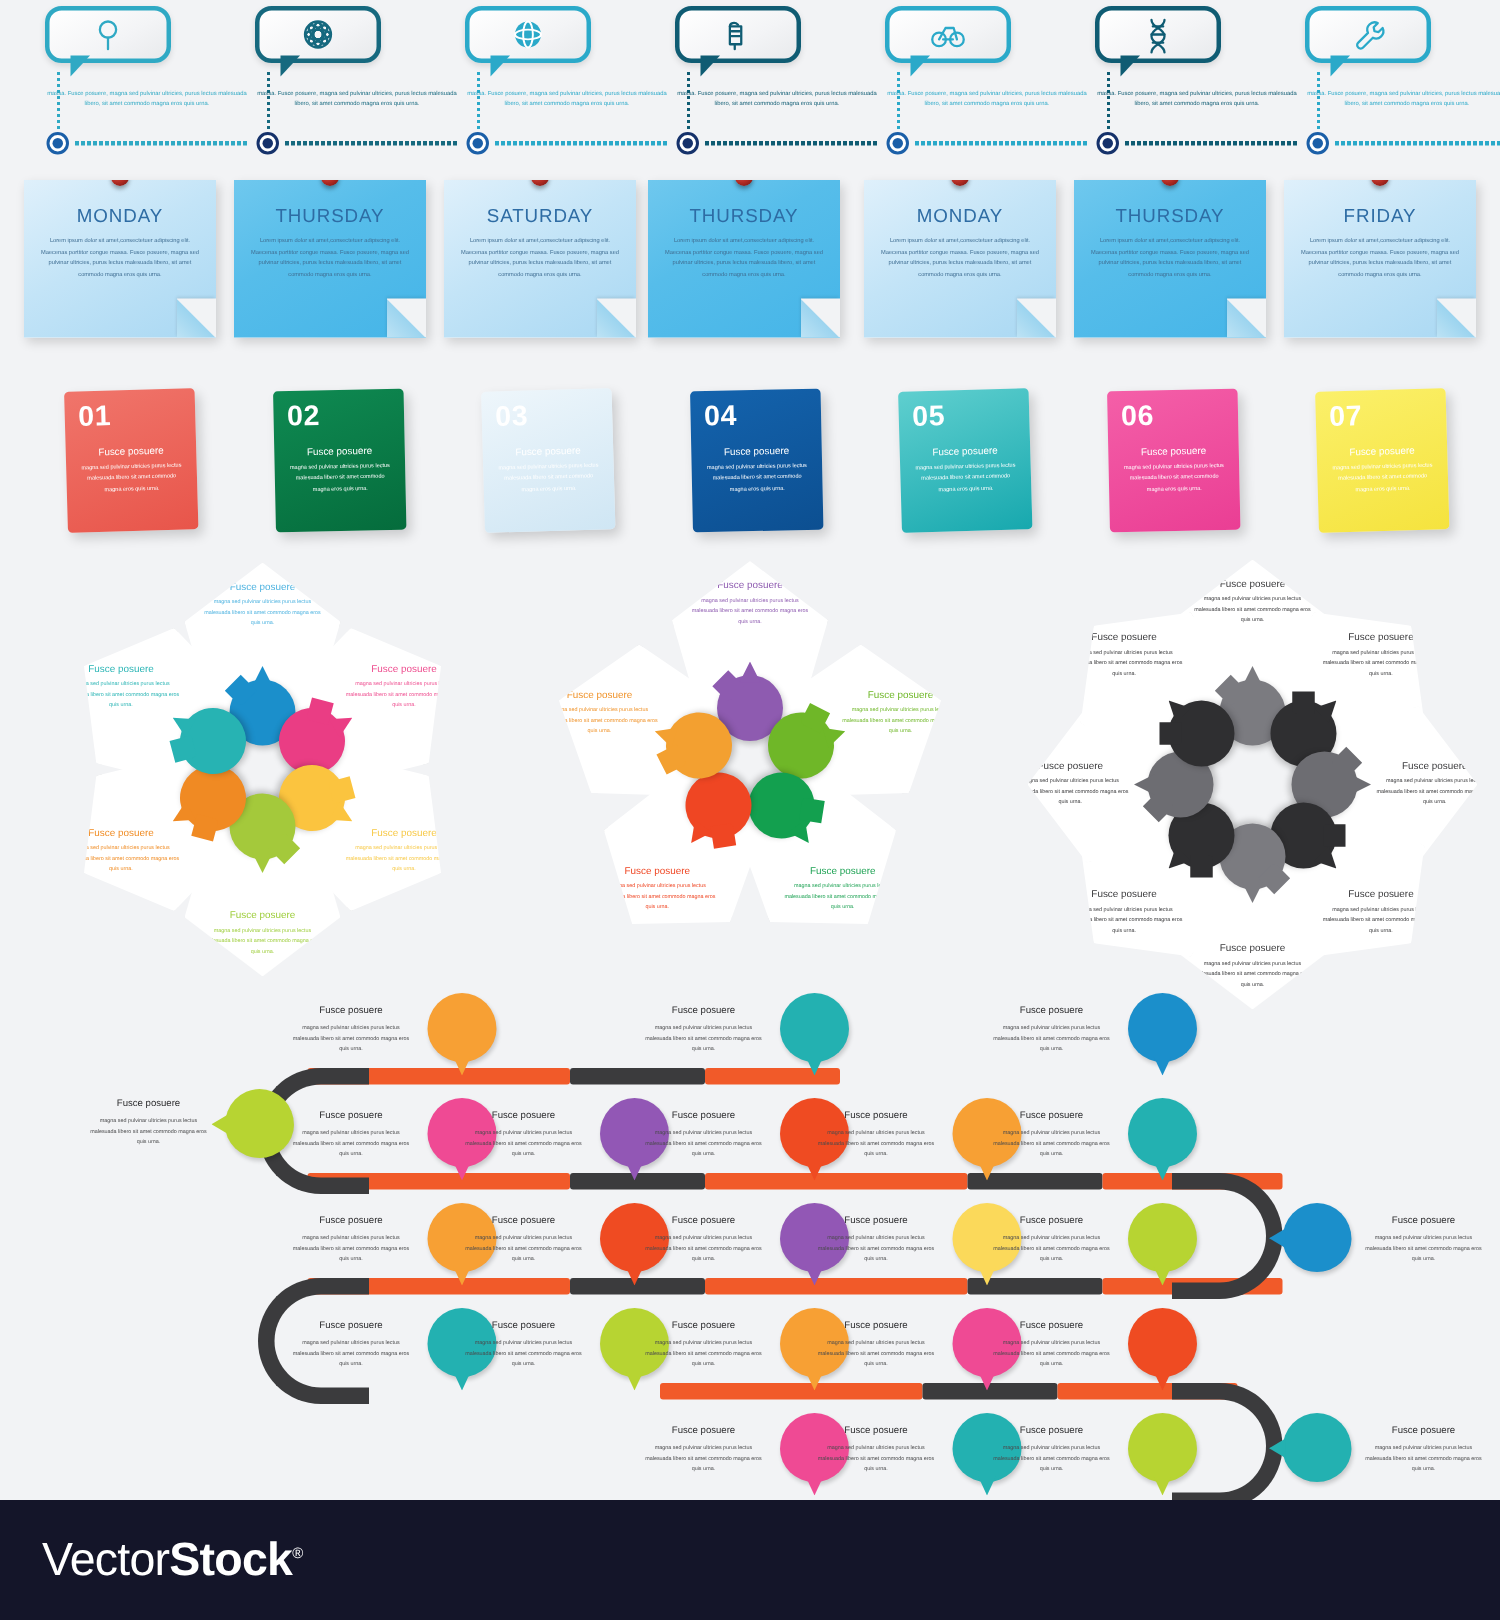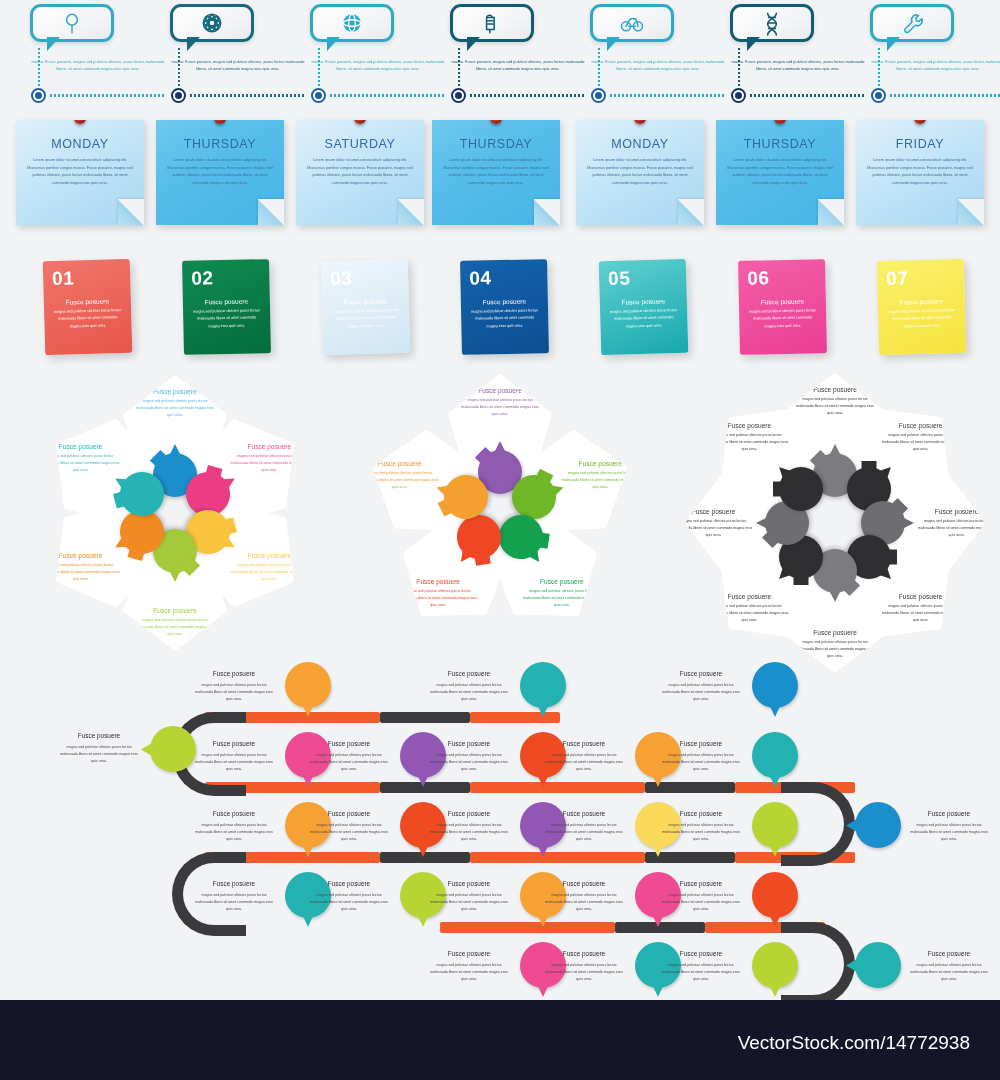--- a/index.html
+++ b/index.html
@@ -672,6 +672,7 @@
 </div>
 
 <div class="footer">
+  <div class="vs-logo"><span>Vector</span><span class="b">Stock</span><sup>®</sup></div>
   <div class="vs-url">VectorStock.com/14772938</div>
 </div>
 

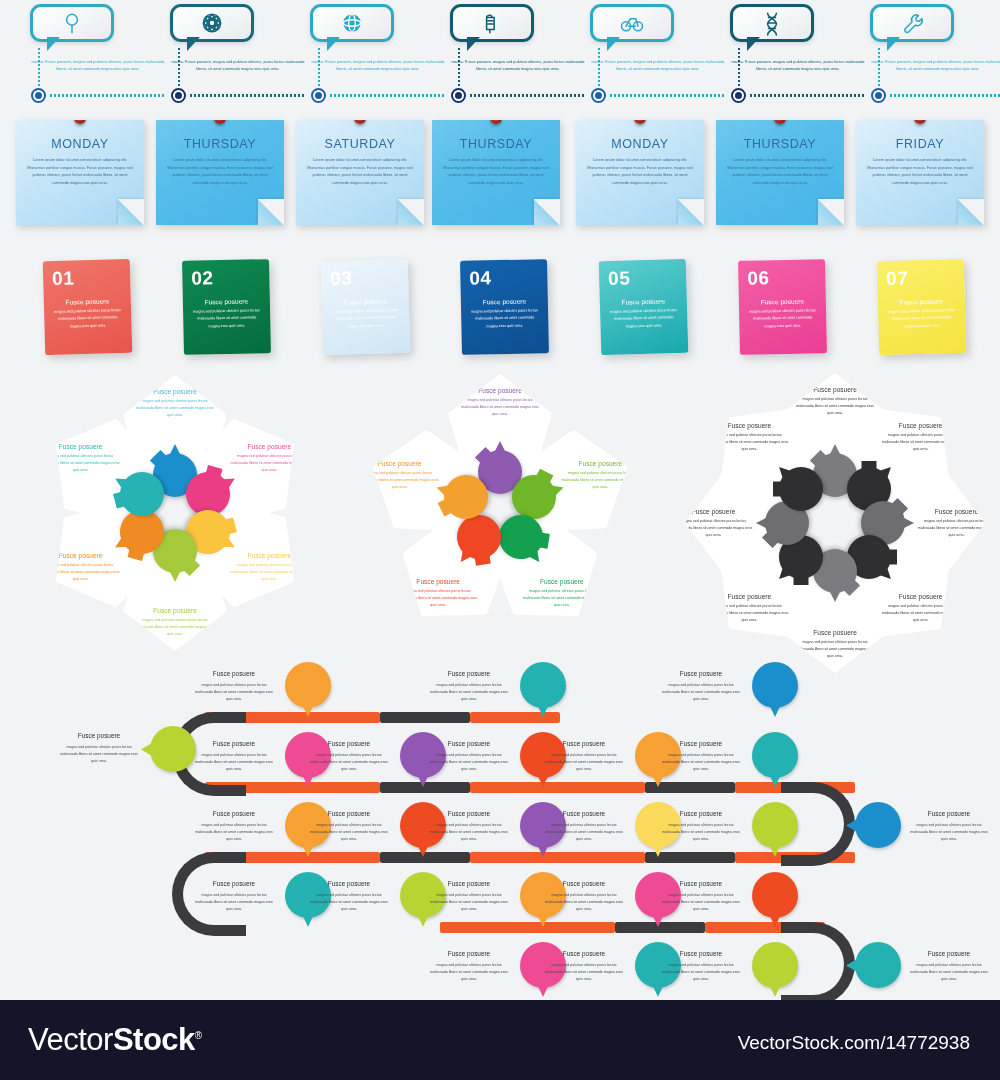--- a/index.html
+++ b/index.html
@@ -673,7 +673,6 @@
 
 <div class="footer">
   <div class="vs-logo"><span>Vector</span><span class="b">Stock</span><sup>®</sup></div>
-  <div class="vs-url">VectorStock.com/14772938</div>
 </div>
 
 </body></html>

